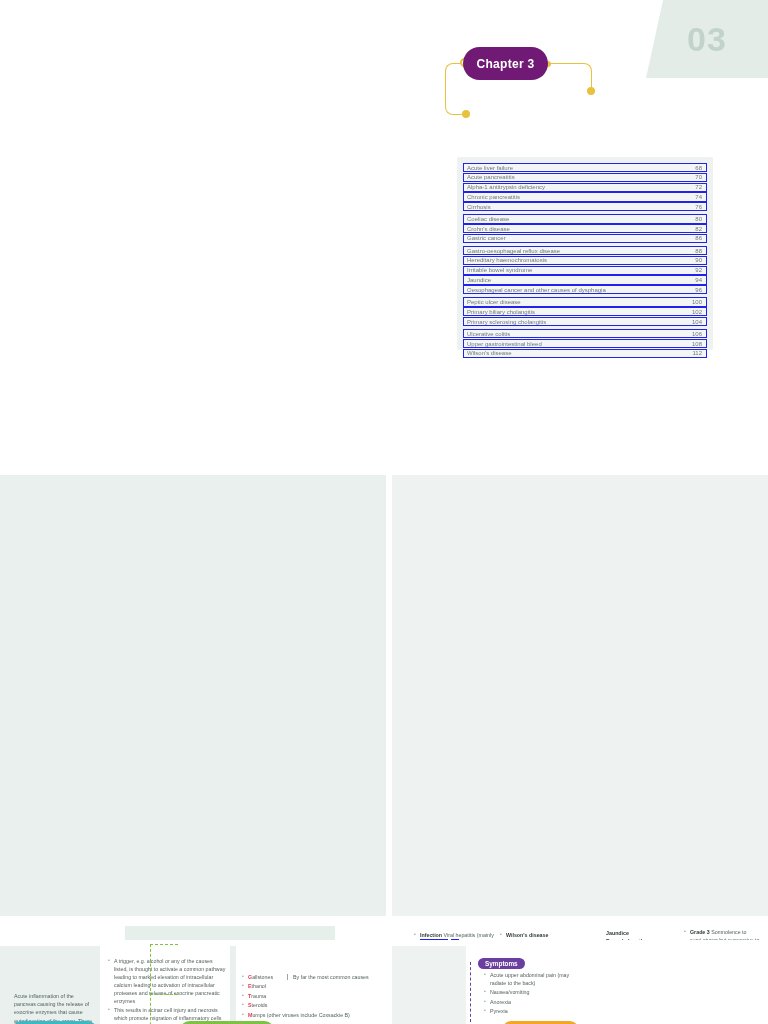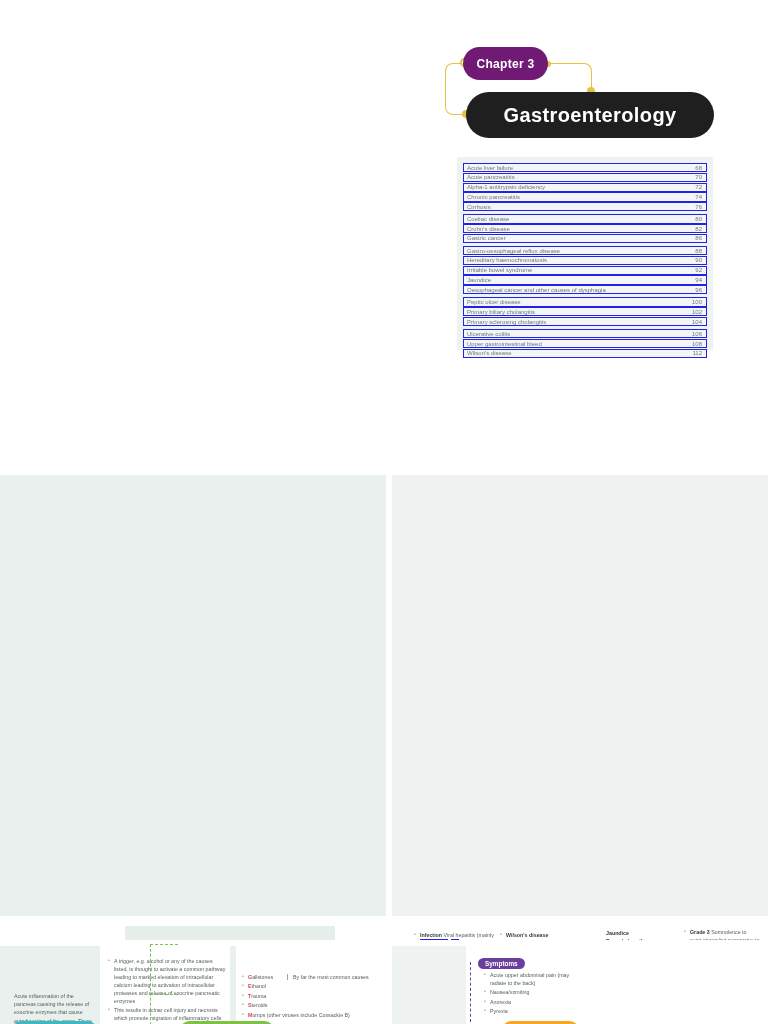--- a/index.html
+++ b/index.html
@@ -118,6 +118,9 @@
 
 <div class="page" id="page-cover">
 
+  <div class="corner-badge">
+    <span>03</span>
+  </div>
 
   <div class="connector" style="left:445px;top:63px;width:22px;height:52px;border-right:none;border-radius:8px 0 0 8px;"></div>
   <div class="connector" style="left:548px;top:63px;width:44px;height:28px;border-left:none;border-bottom:none;border-radius:0 8px 0 0;"></div>

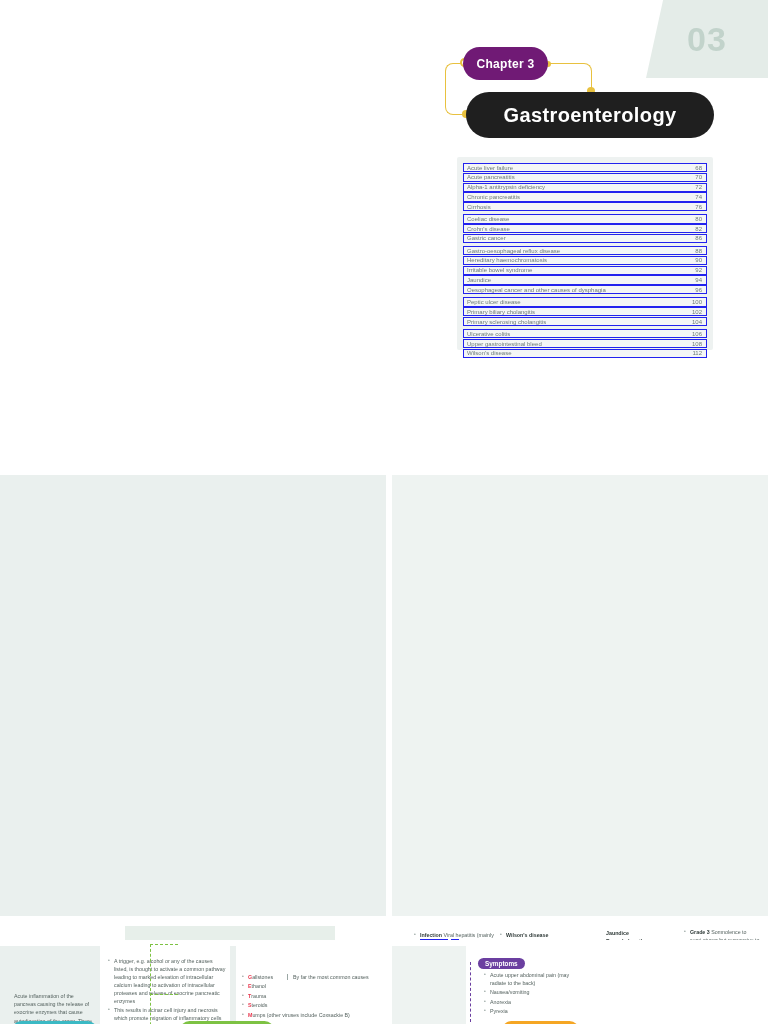--- a/index.html
+++ b/index.html
@@ -132,9 +132,6 @@
   <div class="chapter-pill">
     <span>Chapter 3</span>
   </div>
-  <div class="title-pill">
-    <span>Gastroenterology</span>
-  </div>
 
   <div class="toc-card" id="toc-root">
       <div class="toc-group">

